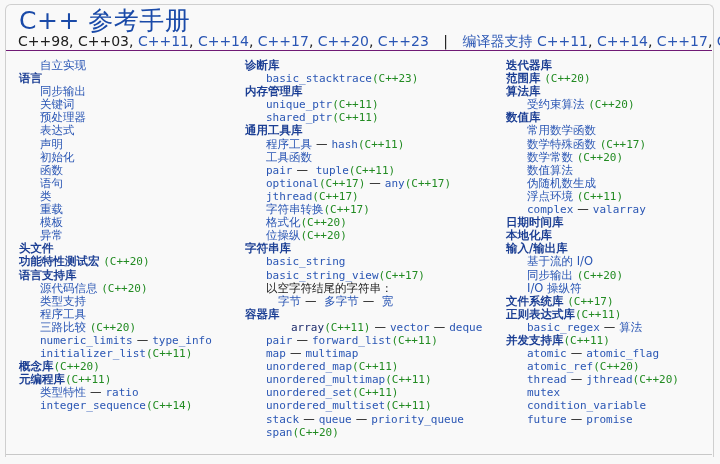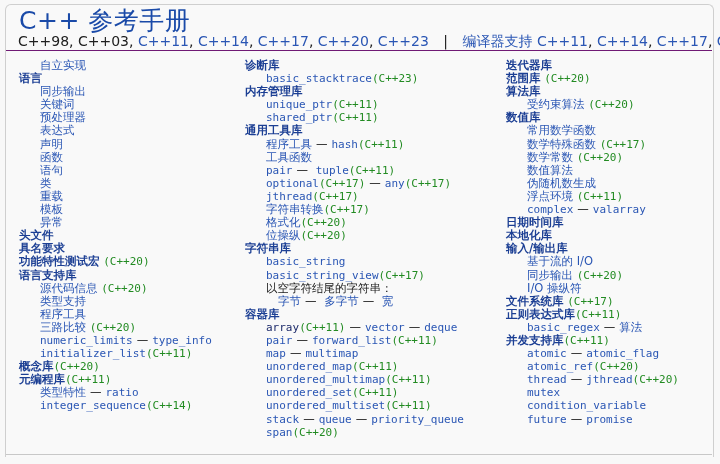--- a/index.html
+++ b/index.html
@@ -69,6 +69,7 @@
   <div class="row ind"><span class="l">预处理器</span></div>
   <div class="row ind"><span class="l">表达式</span></div>
   <div class="row ind"><span class="l">声明</span></div>
+  <div class="row ind"><span class="l">初始化</span></div>
   <div class="row ind"><span class="l">函数</span></div>
   <div class="row ind"><span class="l">语句</span></div>
   <div class="row ind"><span class="l">类</span></div>

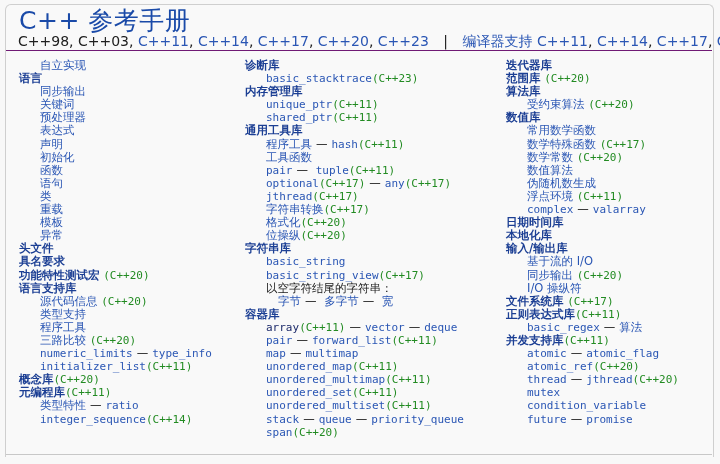--- a/index.html
+++ b/index.html
@@ -77,7 +77,6 @@
   <div class="row ind"><span class="l">模板</span></div>
   <div class="row ind"><span class="l">异常</span></div>
   <div class="row"><span class="h">头文件</span></div>
-  <div class="row"><span class="h">具名要求</span></div>
   <div class="row"><span class="h">功能特性测试宏</span> <span class="ver">(C++20)</span></div>
   <div class="row"><span class="h">语言支持库</span></div>
   <div class="row ind"><span class="l">源代码信息</span> <span class="ver">(C++20)</span></div>

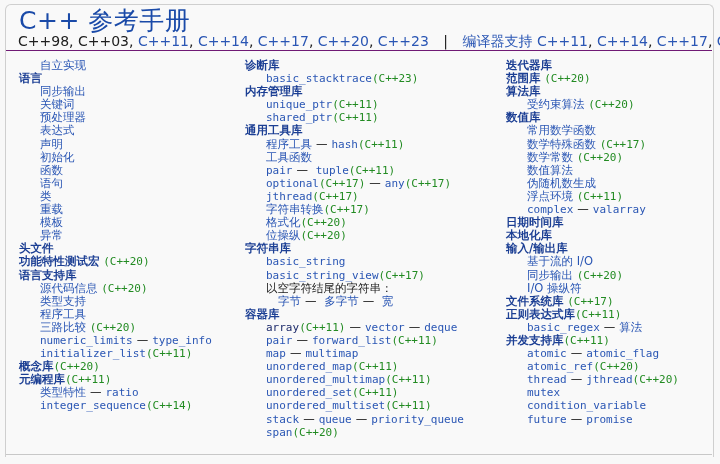--- a/index.html
+++ b/index.html
@@ -45,7 +45,7 @@
   .ver { font-family:"DejaVu Sans Mono", monospace; font-size:11px; color:#228b22; }
   .plain { color:#202020; }
   .dash { color:#202020; margin:0 4px; }
-  .dark { color:#1c2a6a; }
+  .dark { color:#1c2a6a;margin-left:25px; }
 </style>
 </head>
 <body>

